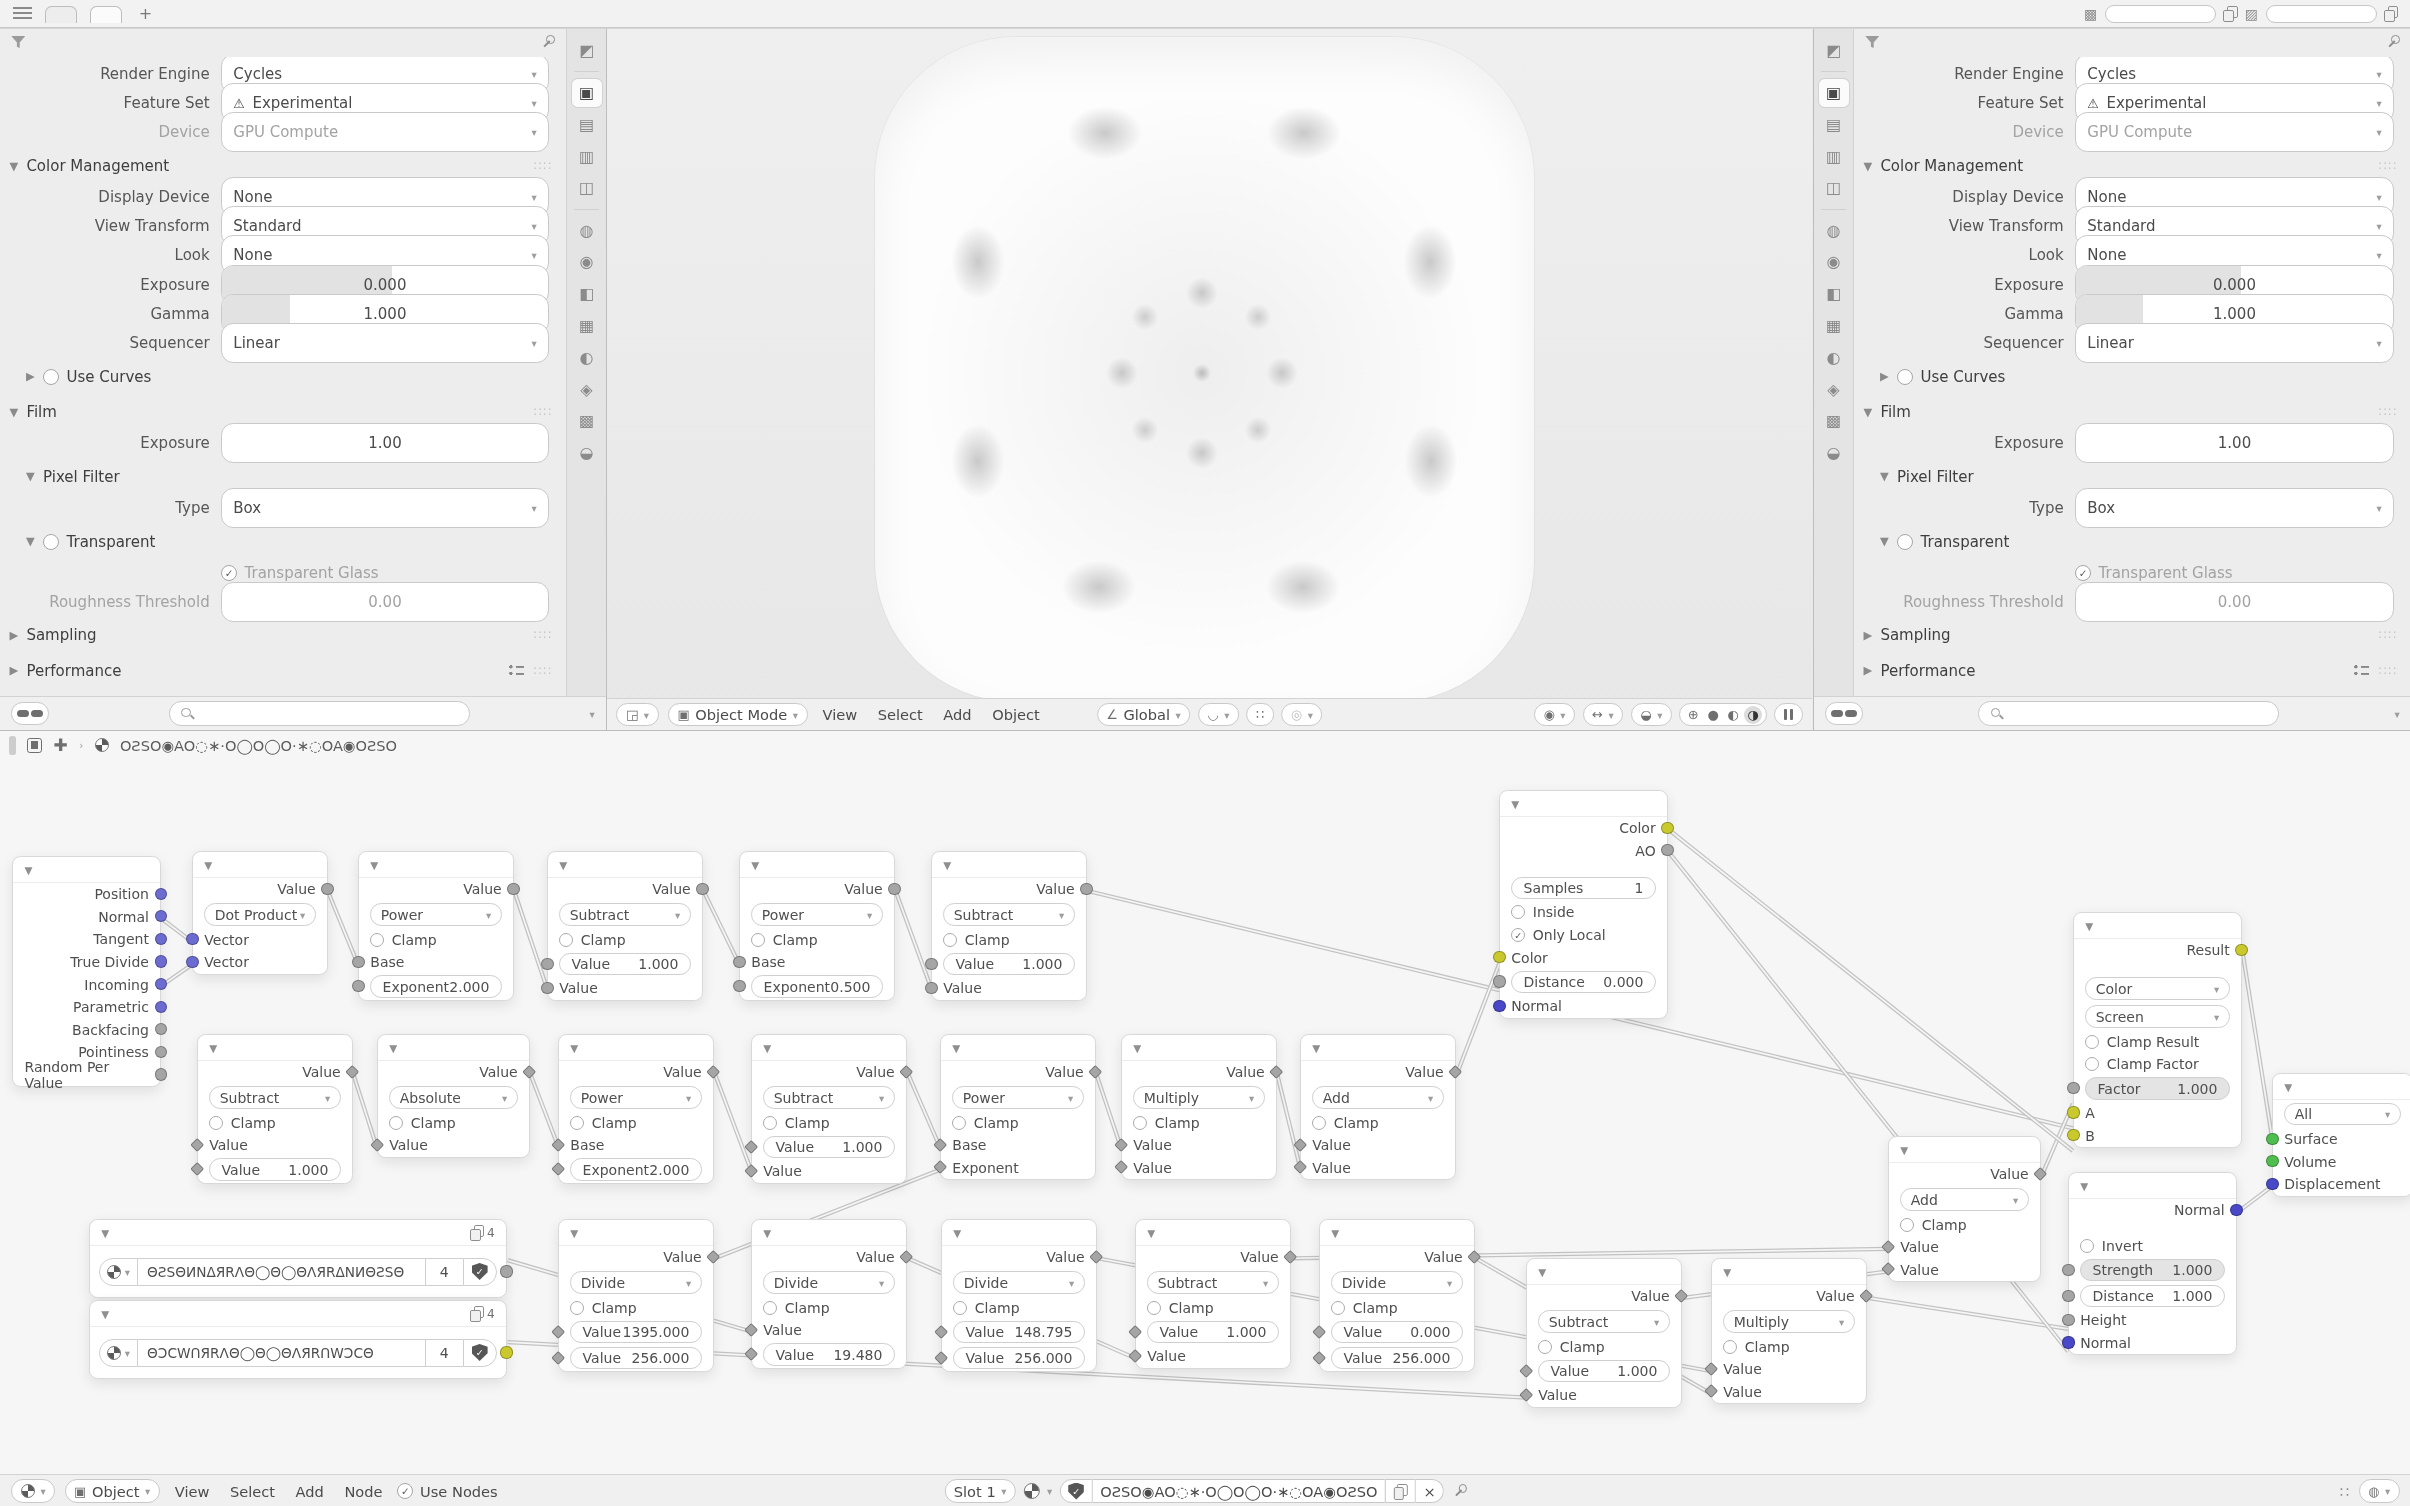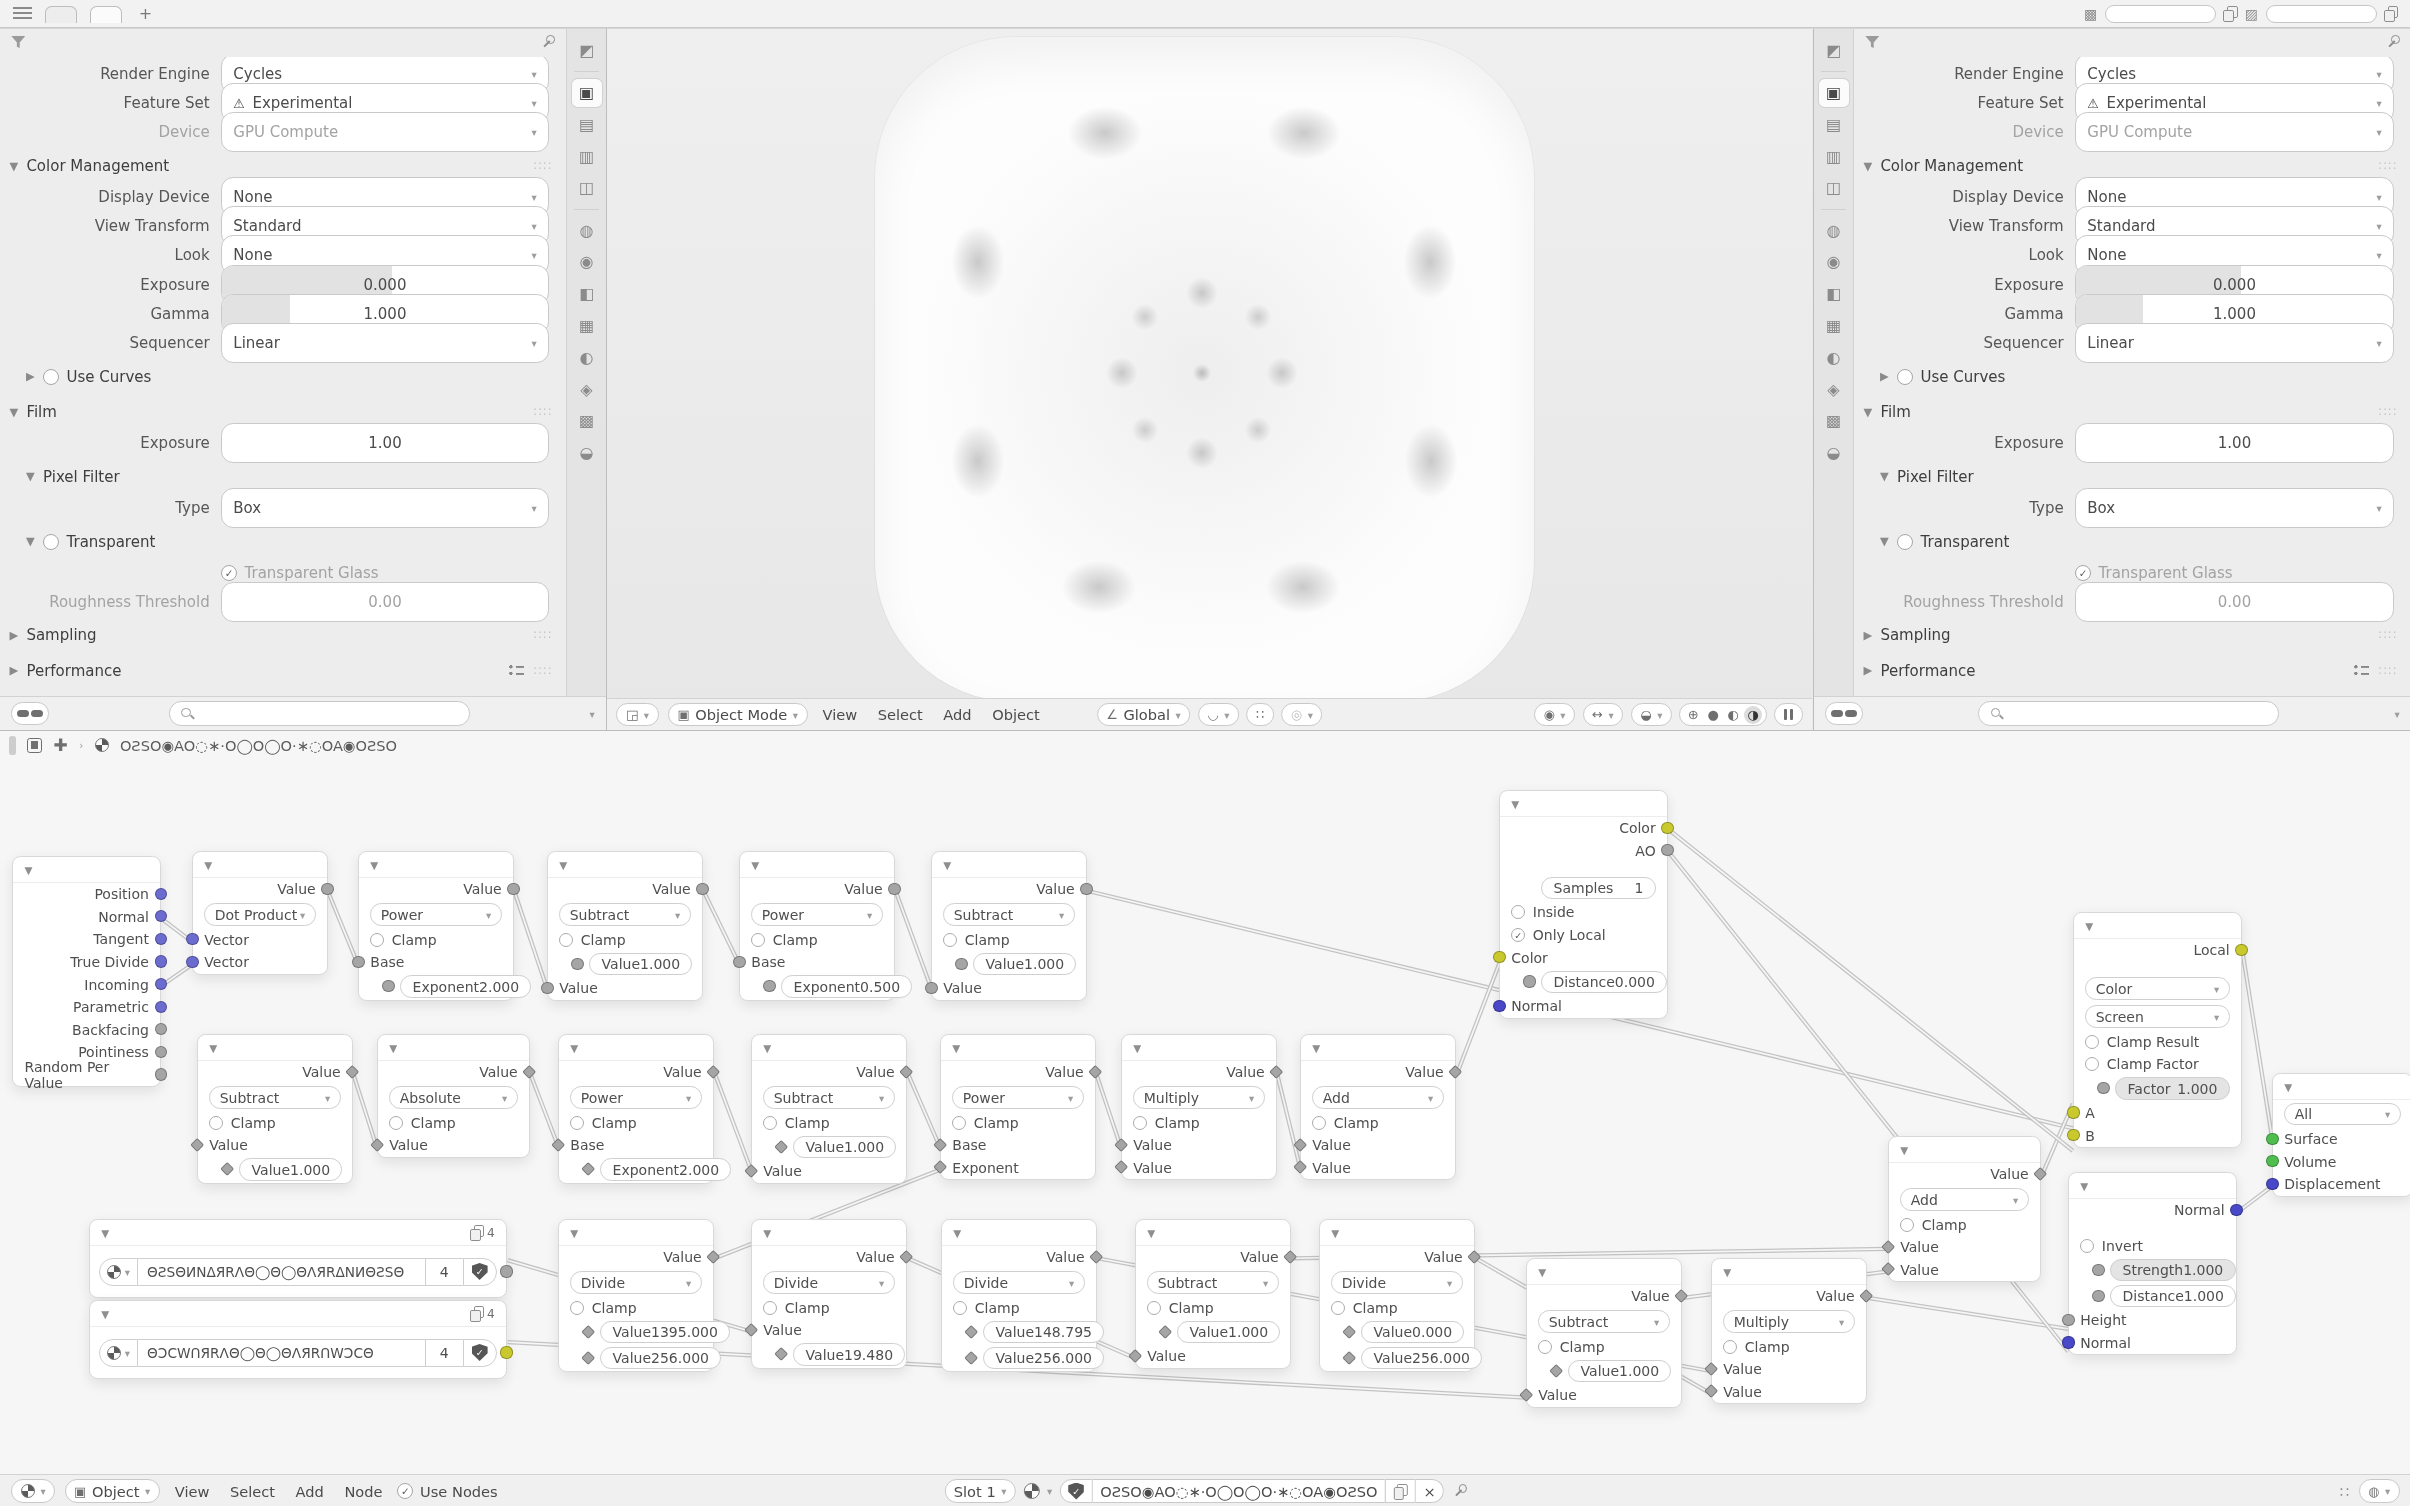--- a/index.html
+++ b/index.html
@@ -161,7 +161,7 @@
   .nrow.r-gap{height:13px;}
   .nrow.r-dd{height:28px;}
   .nrow.r-chk{height:22.6px;gap:7.5px;}
-  .nrow.r-field{height:26px;margin-left:30px;}
+  .nrow.r-field{height:26px;}
   .ndd{flex:1;height:22.6px;border:0.9px solid #cfcfcf;border-radius:11.3px;background:#fff;
     display:flex;align-items:center;padding:0 9.4px;}
   .ndd .chev{margin-left:auto;}

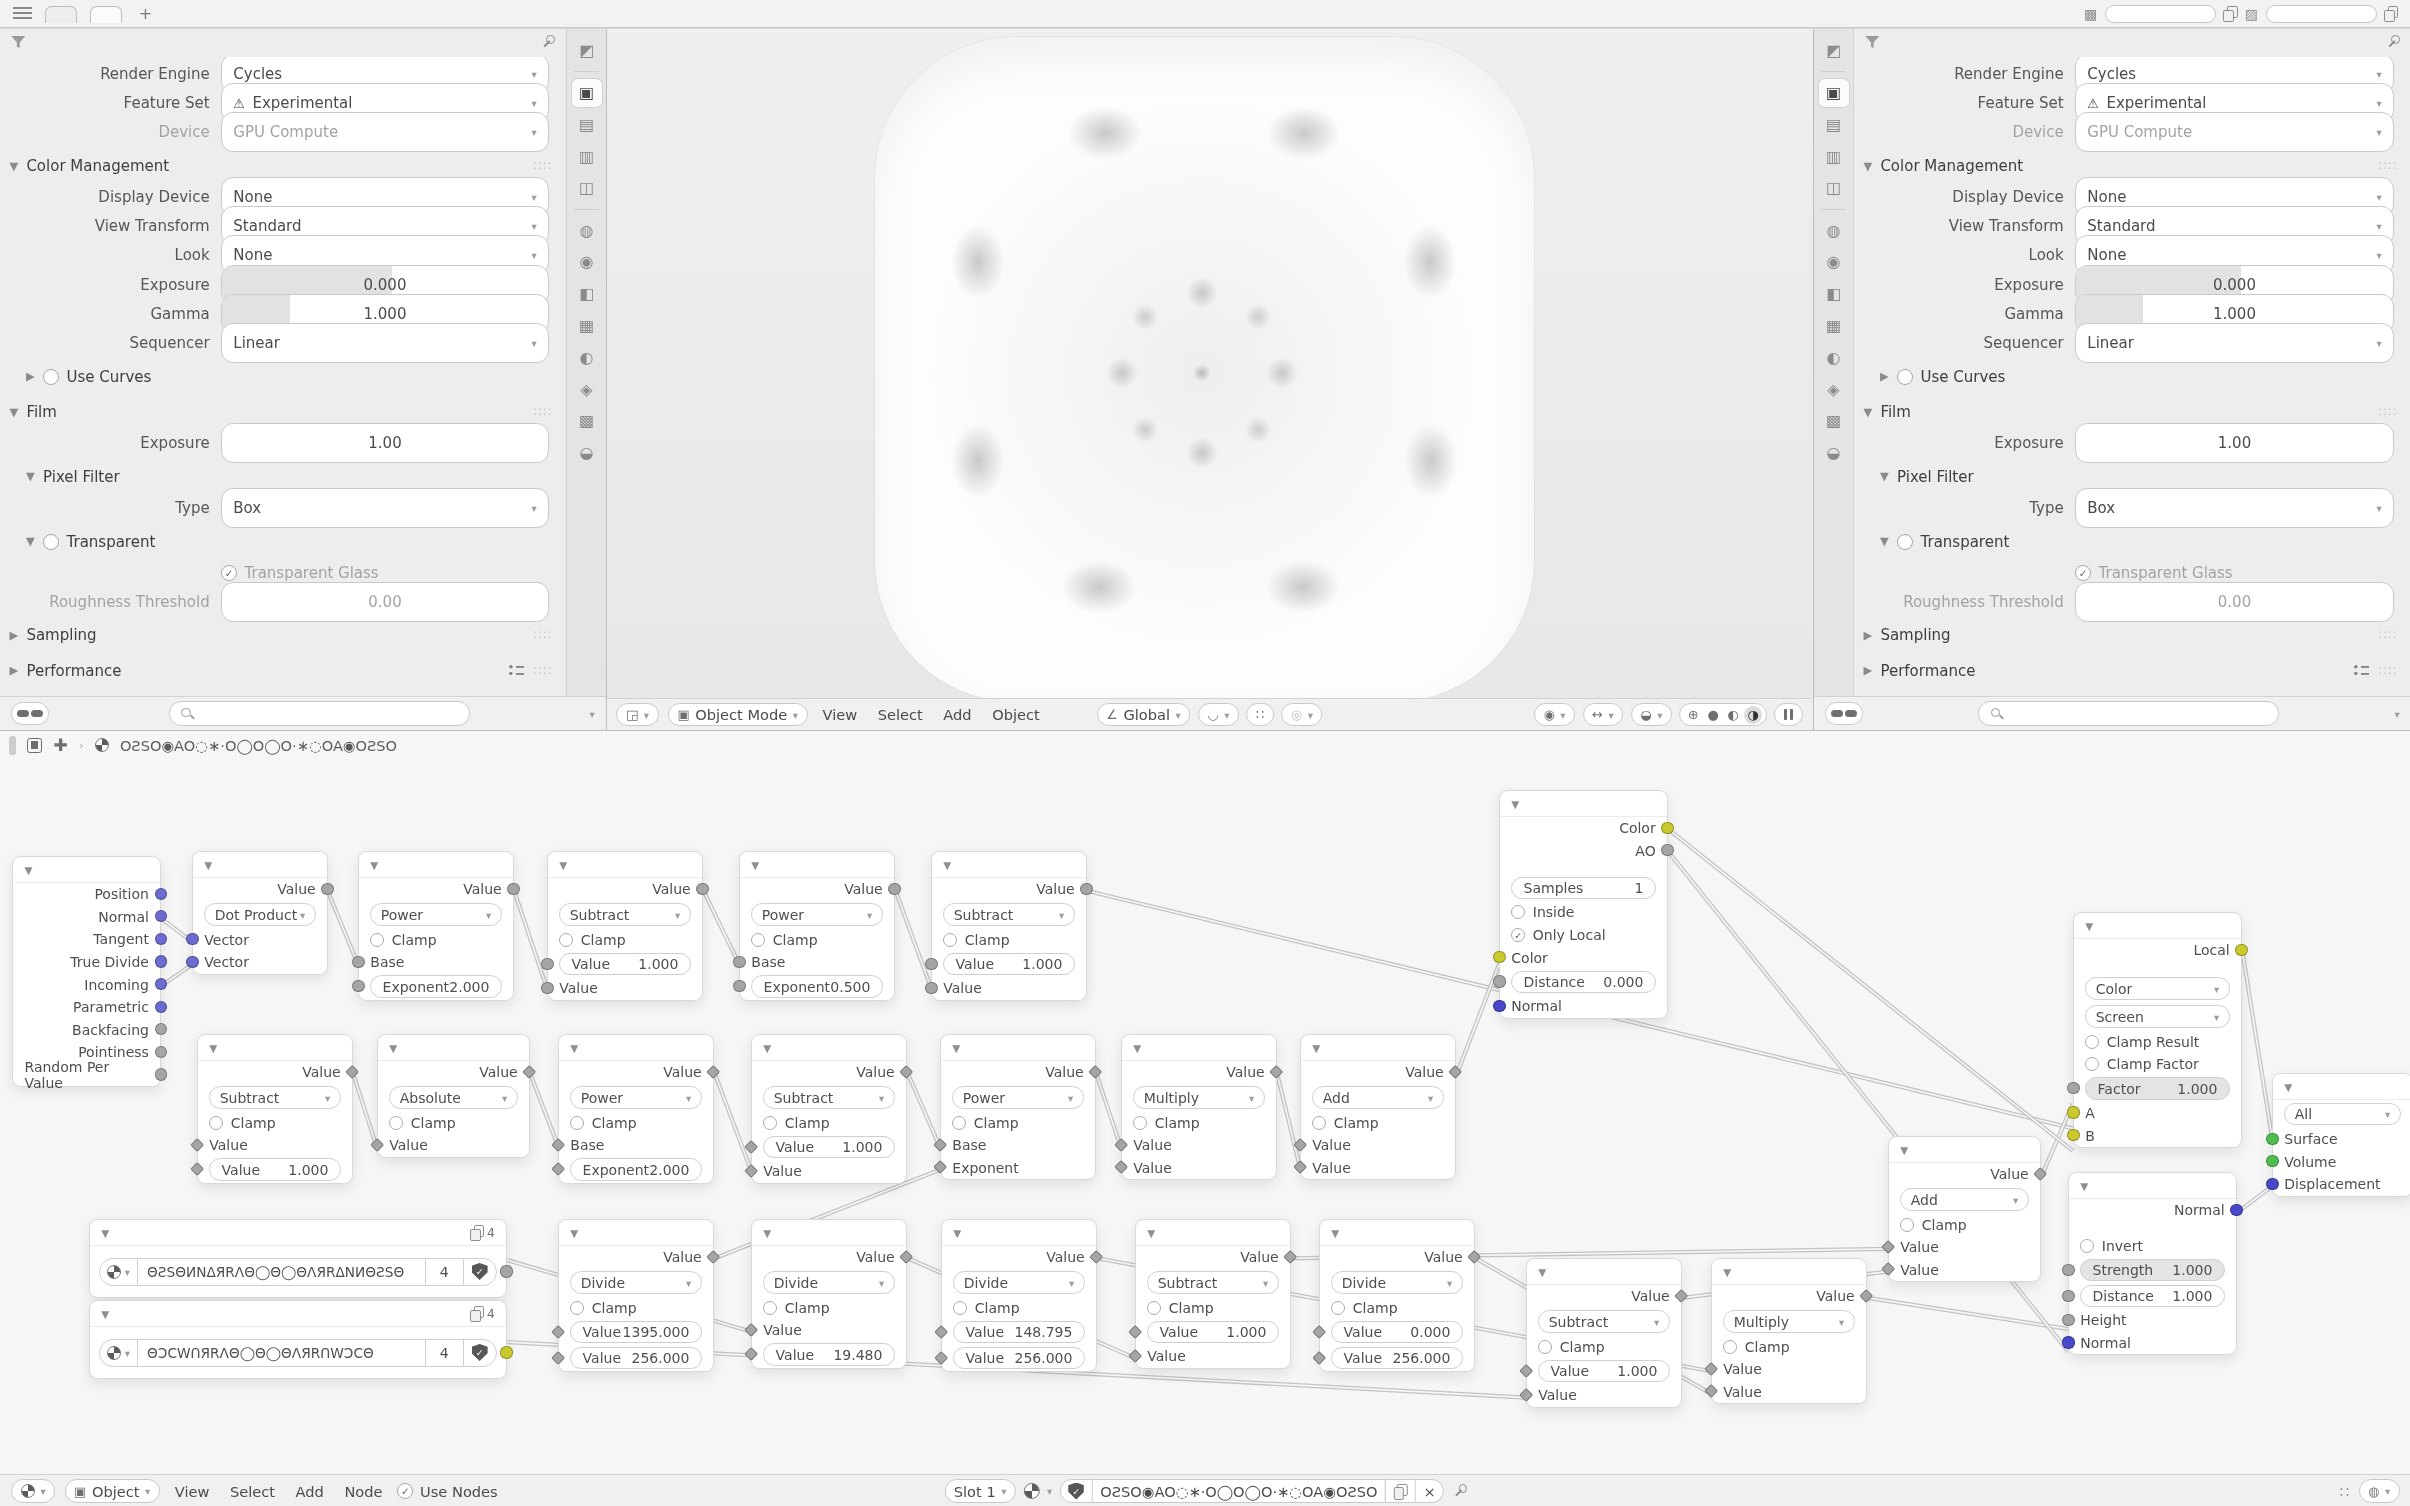--- a/index.html
+++ b/index.html
@@ -1432,7 +1432,7 @@
               <span class="tri">▼</span>
             </div>
             <div class="nrow r-out">
-              <span>Local</span>
+              <span>Result</span>
               <span class="sock out c-color"></span>
             </div>
             <div class="nrow r-gap"></div>

